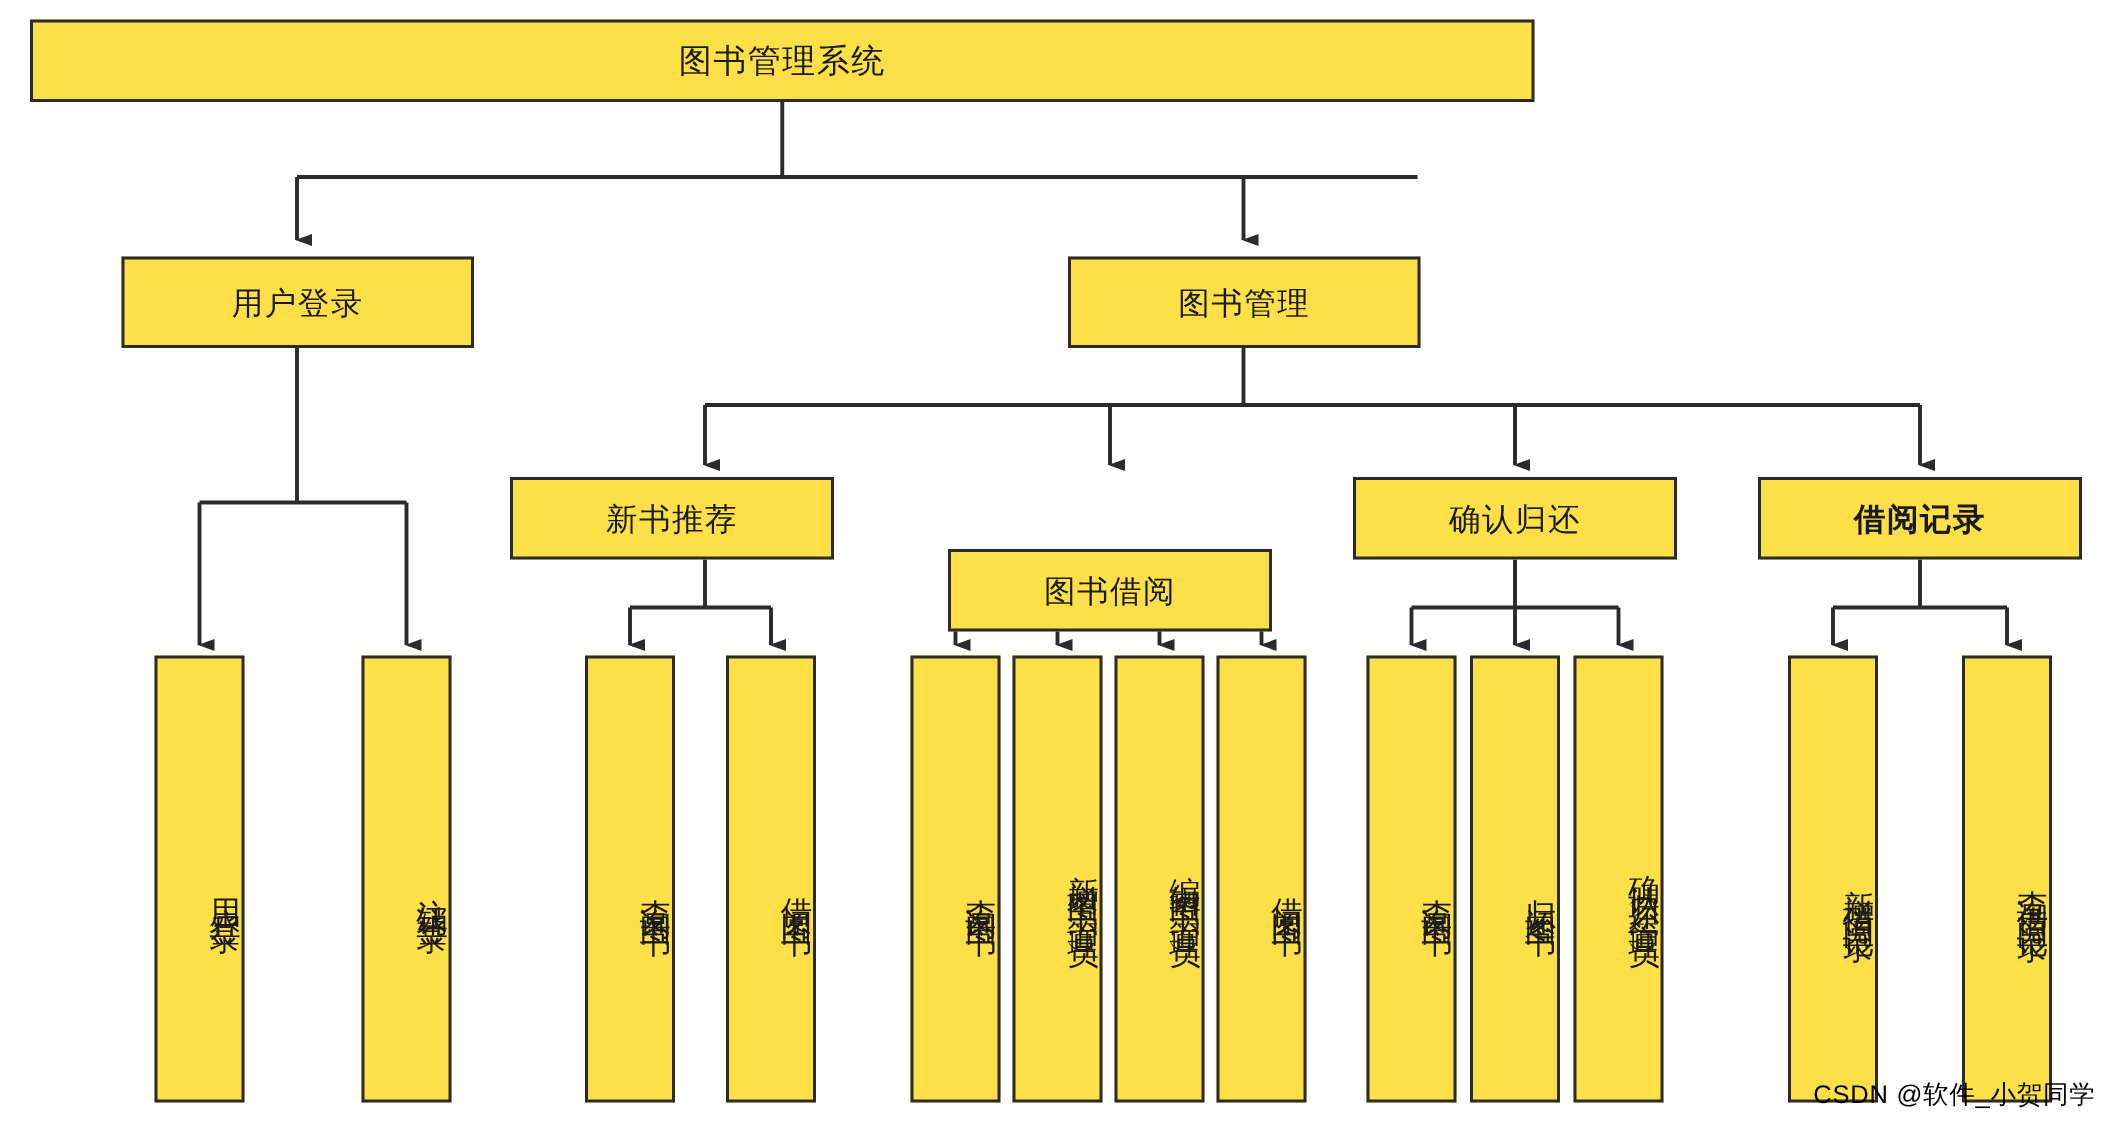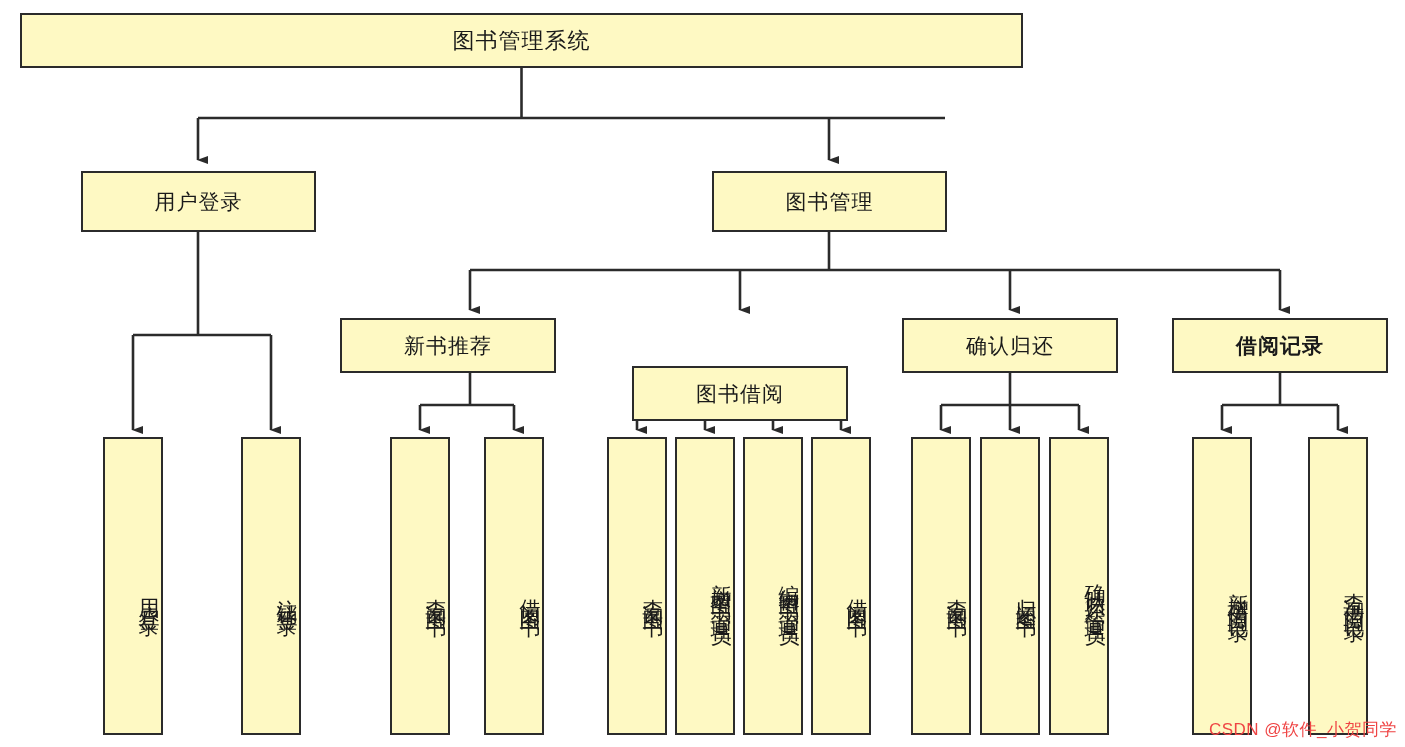--- a/index.html
+++ b/index.html
@@ -27,7 +27,7 @@
   .node {
     position: absolute;
     box-sizing: border-box;
-    background: #fef9c3;
+    background: #fde047;
     border: 2px solid #2b2b2b;
     display: flex;
     align-items: center;

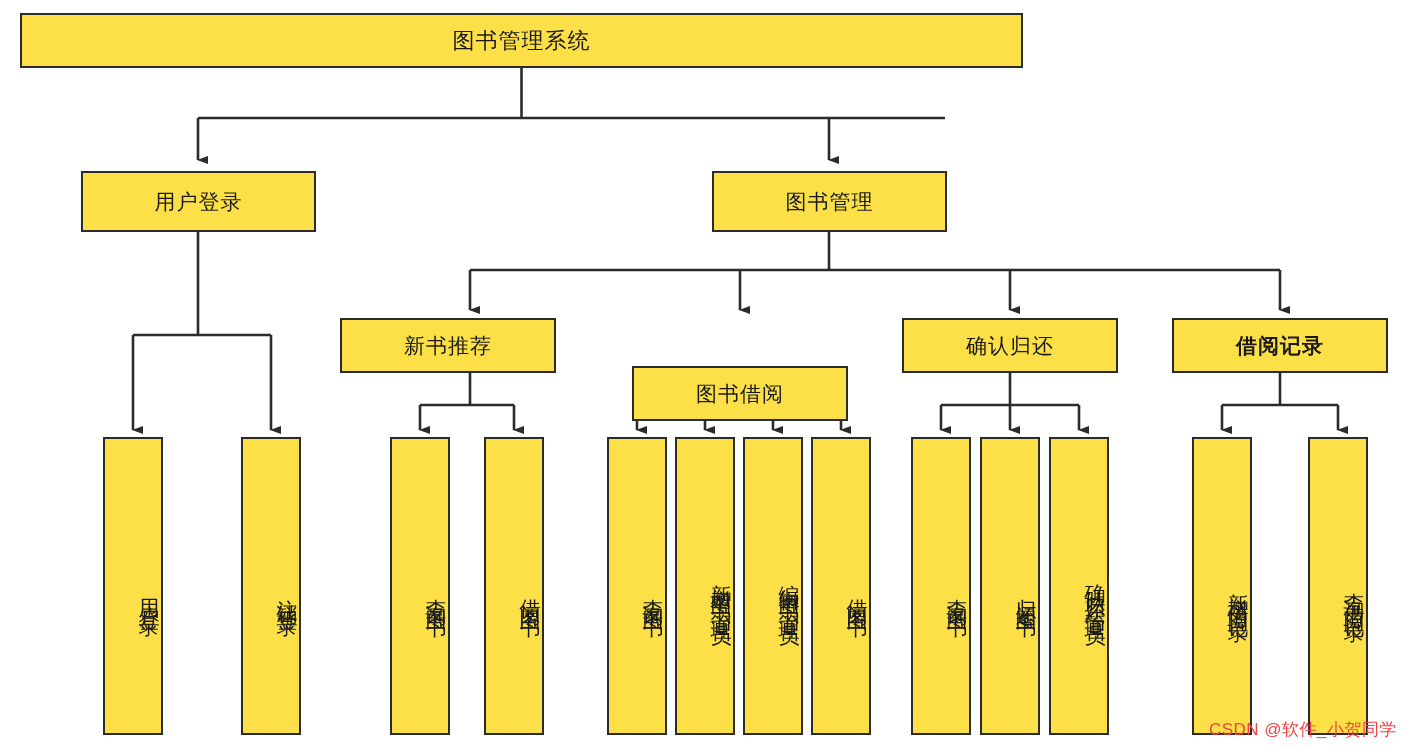--- a/index.html
+++ b/index.html
@@ -63,7 +63,7 @@
     right: 8px;
     bottom: 6px;
     font-size: 17px;
-    color: #ef4444;
+    color: #000000;
     white-space: nowrap;
     letter-spacing: 0.5px;
   }

